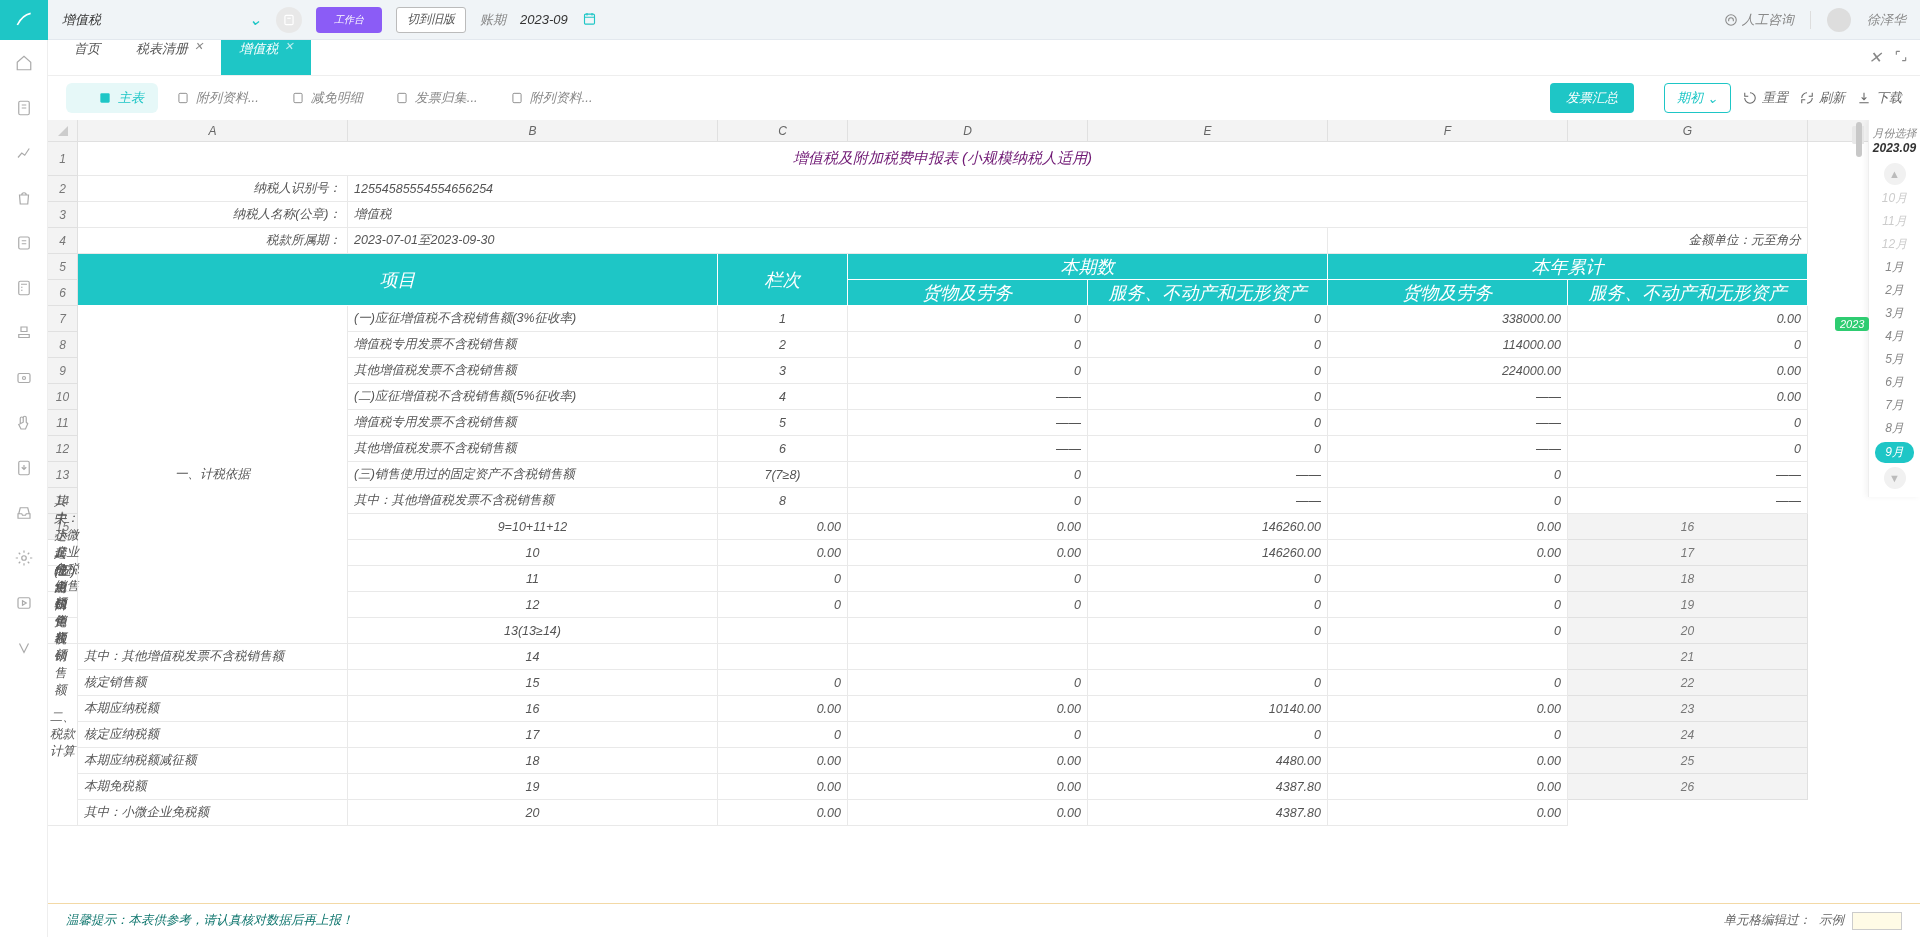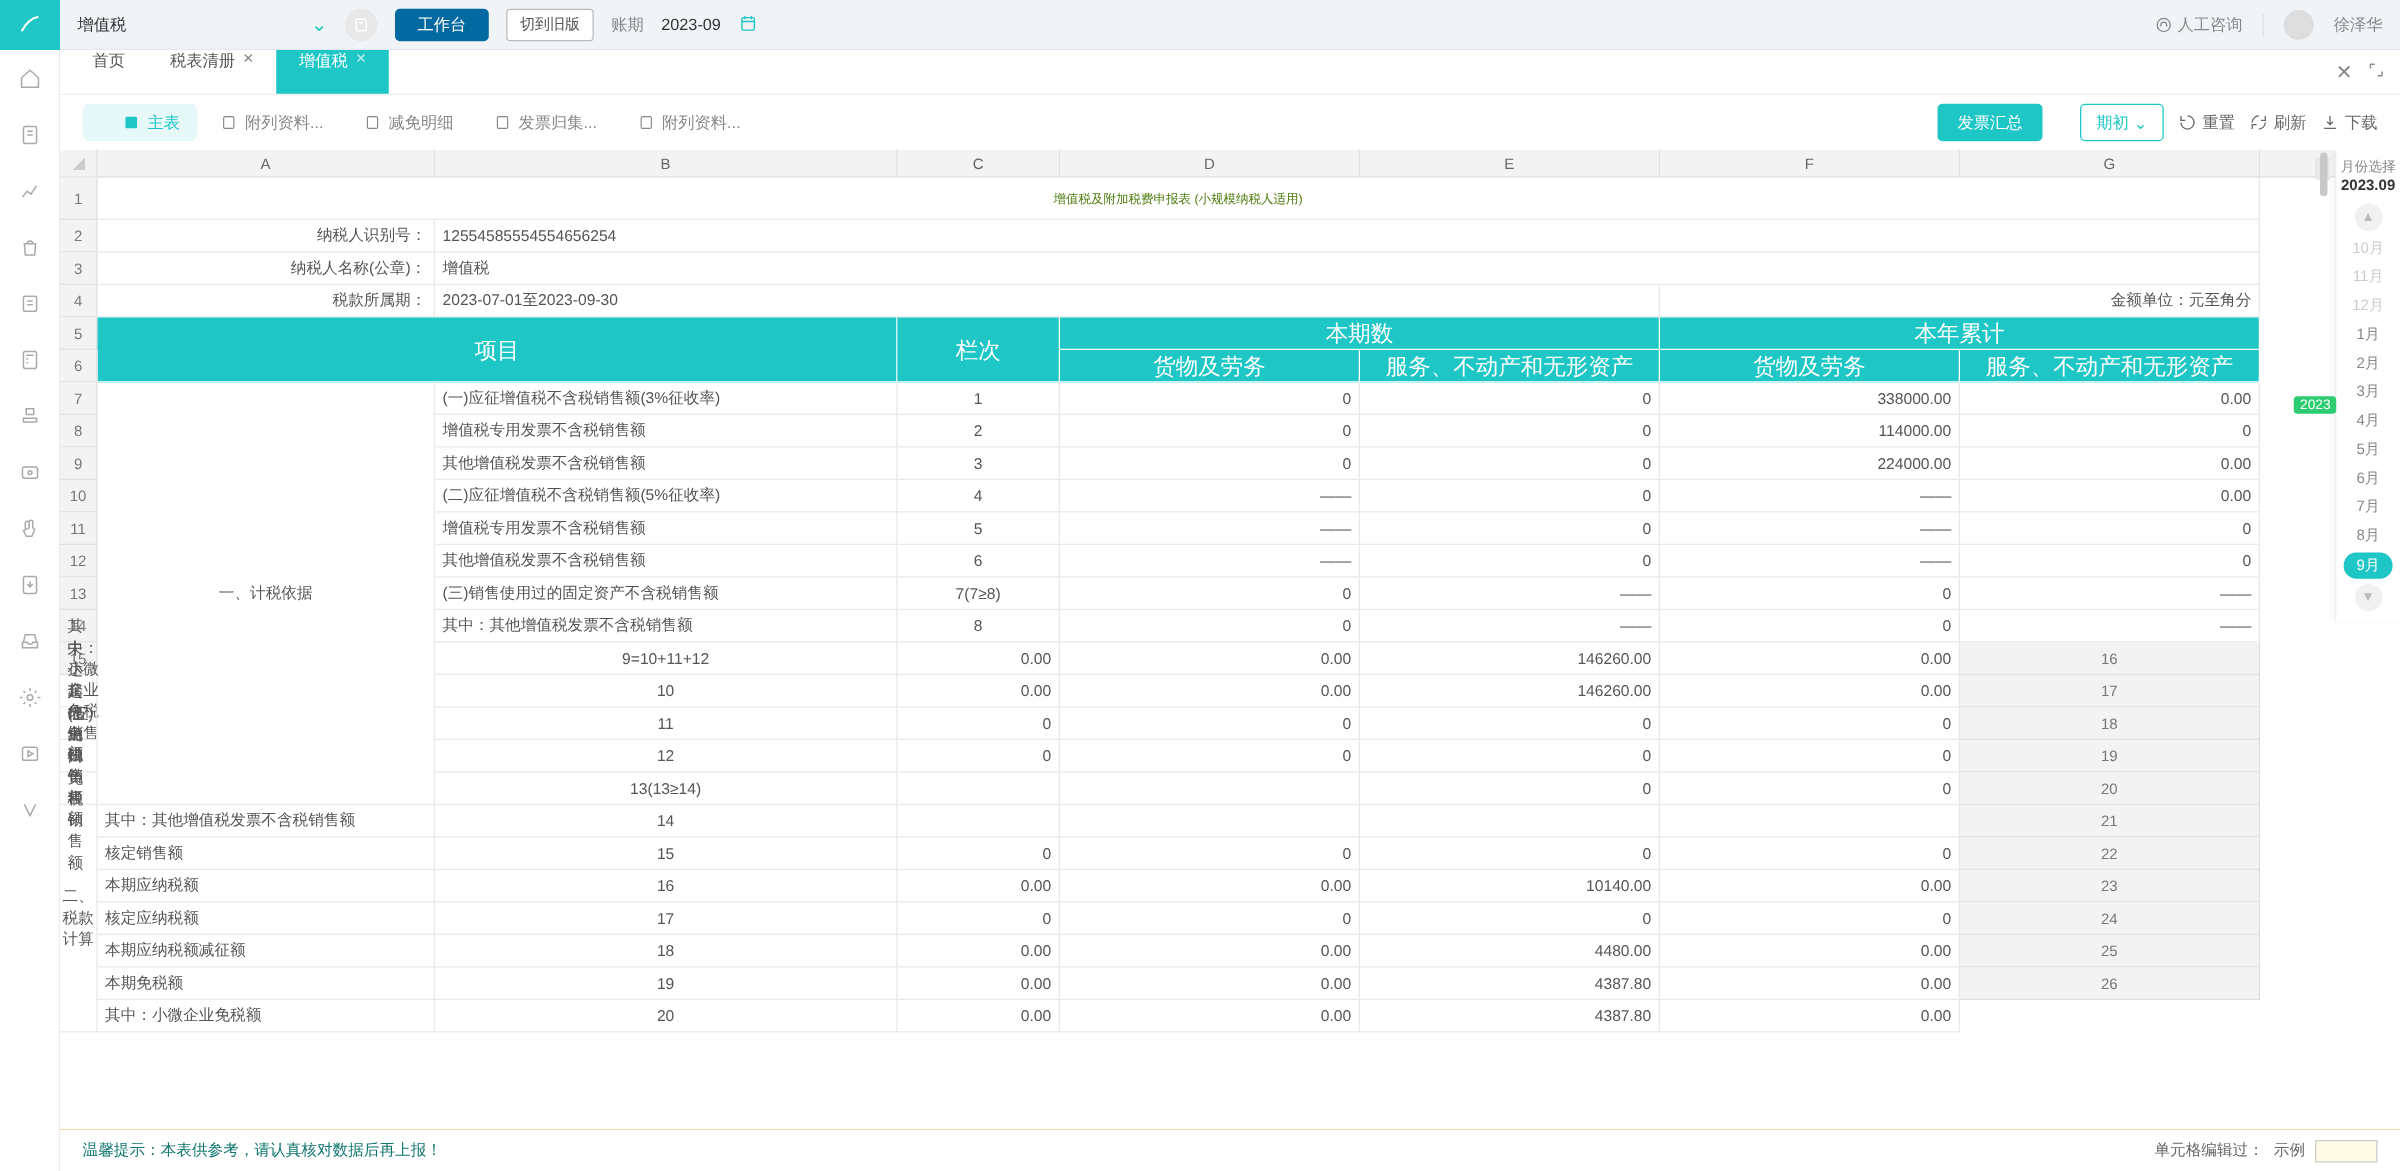--- a/index.html
+++ b/index.html
@@ -4,7 +4,7 @@
 <style>
 * { margin:0; padding:0; box-sizing:border-box; font-family:"Microsoft YaHei","Helvetica Neue",Arial,sans-serif; }
 body { background:#f5f7fa; color:#333; font-size:13px; overflow:hidden; width:1920px; height:937px; }
-.app { display:flex; height:100%; }
+.app { display:flex; height:100%;font-style:italic; }
 .sidebar { width:48px; background:#fff; border-right:1px solid #eee; display:flex; flex-direction:column; align-items:center; }
 .logo { width:48px; height:40px; background:#1ec6c6; display:flex; align-items:center; justify-content:center; color:#fff; }
 .side-icon { width:48px; height:45px; display:flex; align-items:center; justify-content:center; color:#aaa; cursor:pointer; }

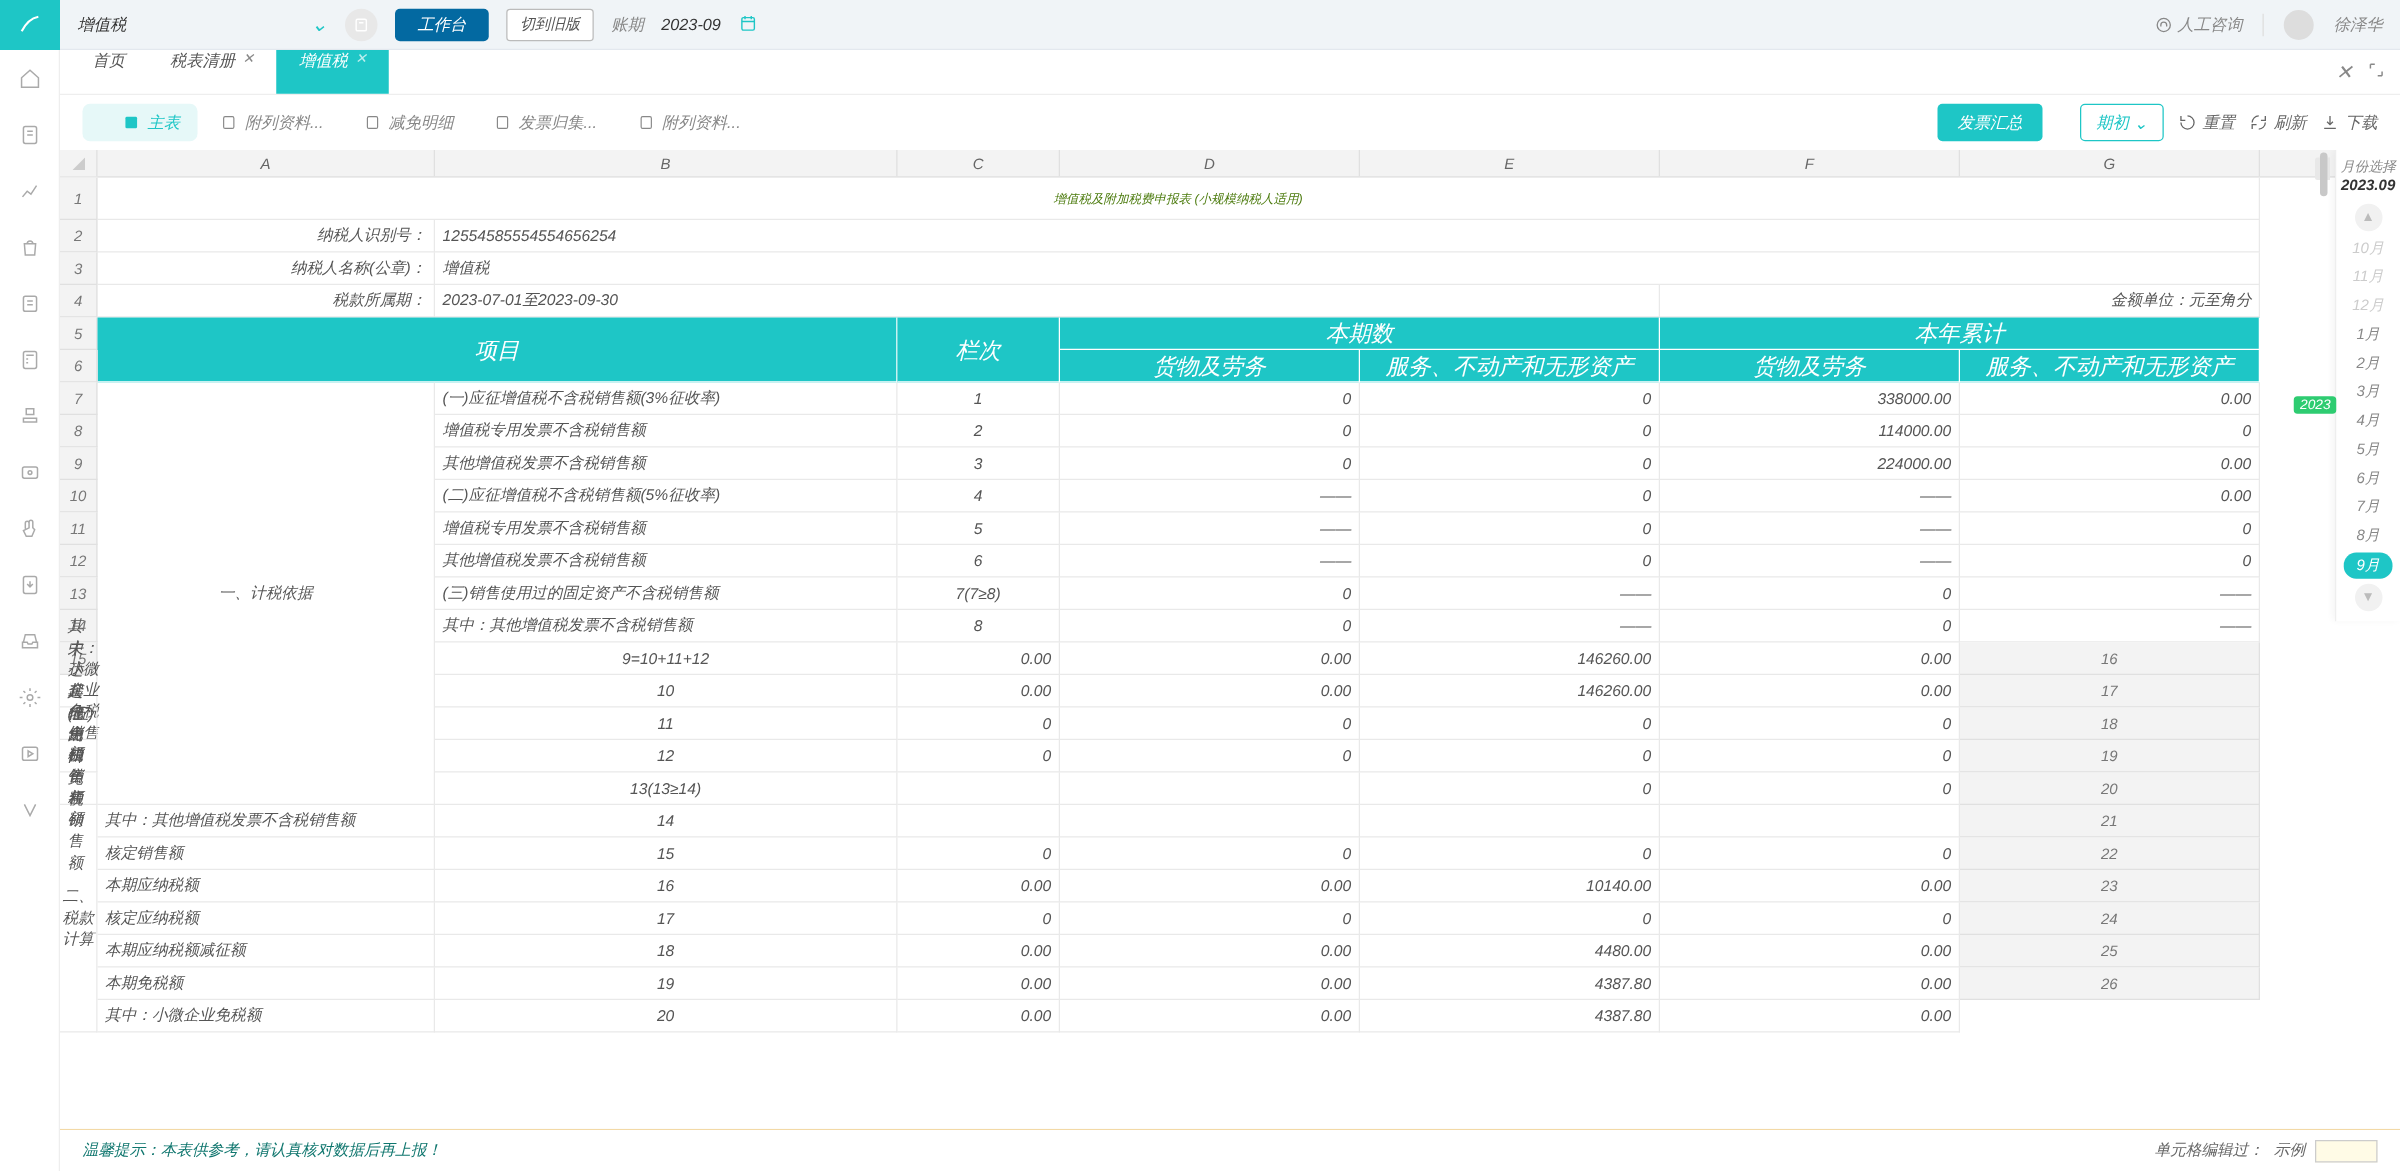--- a/index.html
+++ b/index.html
@@ -13,7 +13,7 @@
 .company-sel { min-width:200px; color:#333; display:flex; align-items:center; gap:8px; cursor:pointer; }
 .chev { color:#1ec6c6; font-size:16px; }
 .round-btn { width:26px; height:26px; border-radius:50%; background:#e8e8e8; display:flex; align-items:center; justify-content:center; color:#fff; font-size:14px; }
-.pill-btn { height:26px; padding:0 18px; border-radius:4px; background:#0369a1; color:#fff; display:flex; align-items:center; cursor:pointer; font-size:13px; }
+.pill-btn { height:26px; padding:0 18px; border-radius:4px; background:#8b5cf6; color:#fff; display:flex; align-items:center; cursor:pointer; font-size:10px; }
 .outline-btn { height:26px; padding:0 10px; border:1px solid #bbb; border-radius:3px; color:#555; display:flex; align-items:center; cursor:pointer; background:#fff; font-size:12px; }
 .period-label { color:#888; font-size:13px; }
 .period-val { color:#333; font-size:13px; }

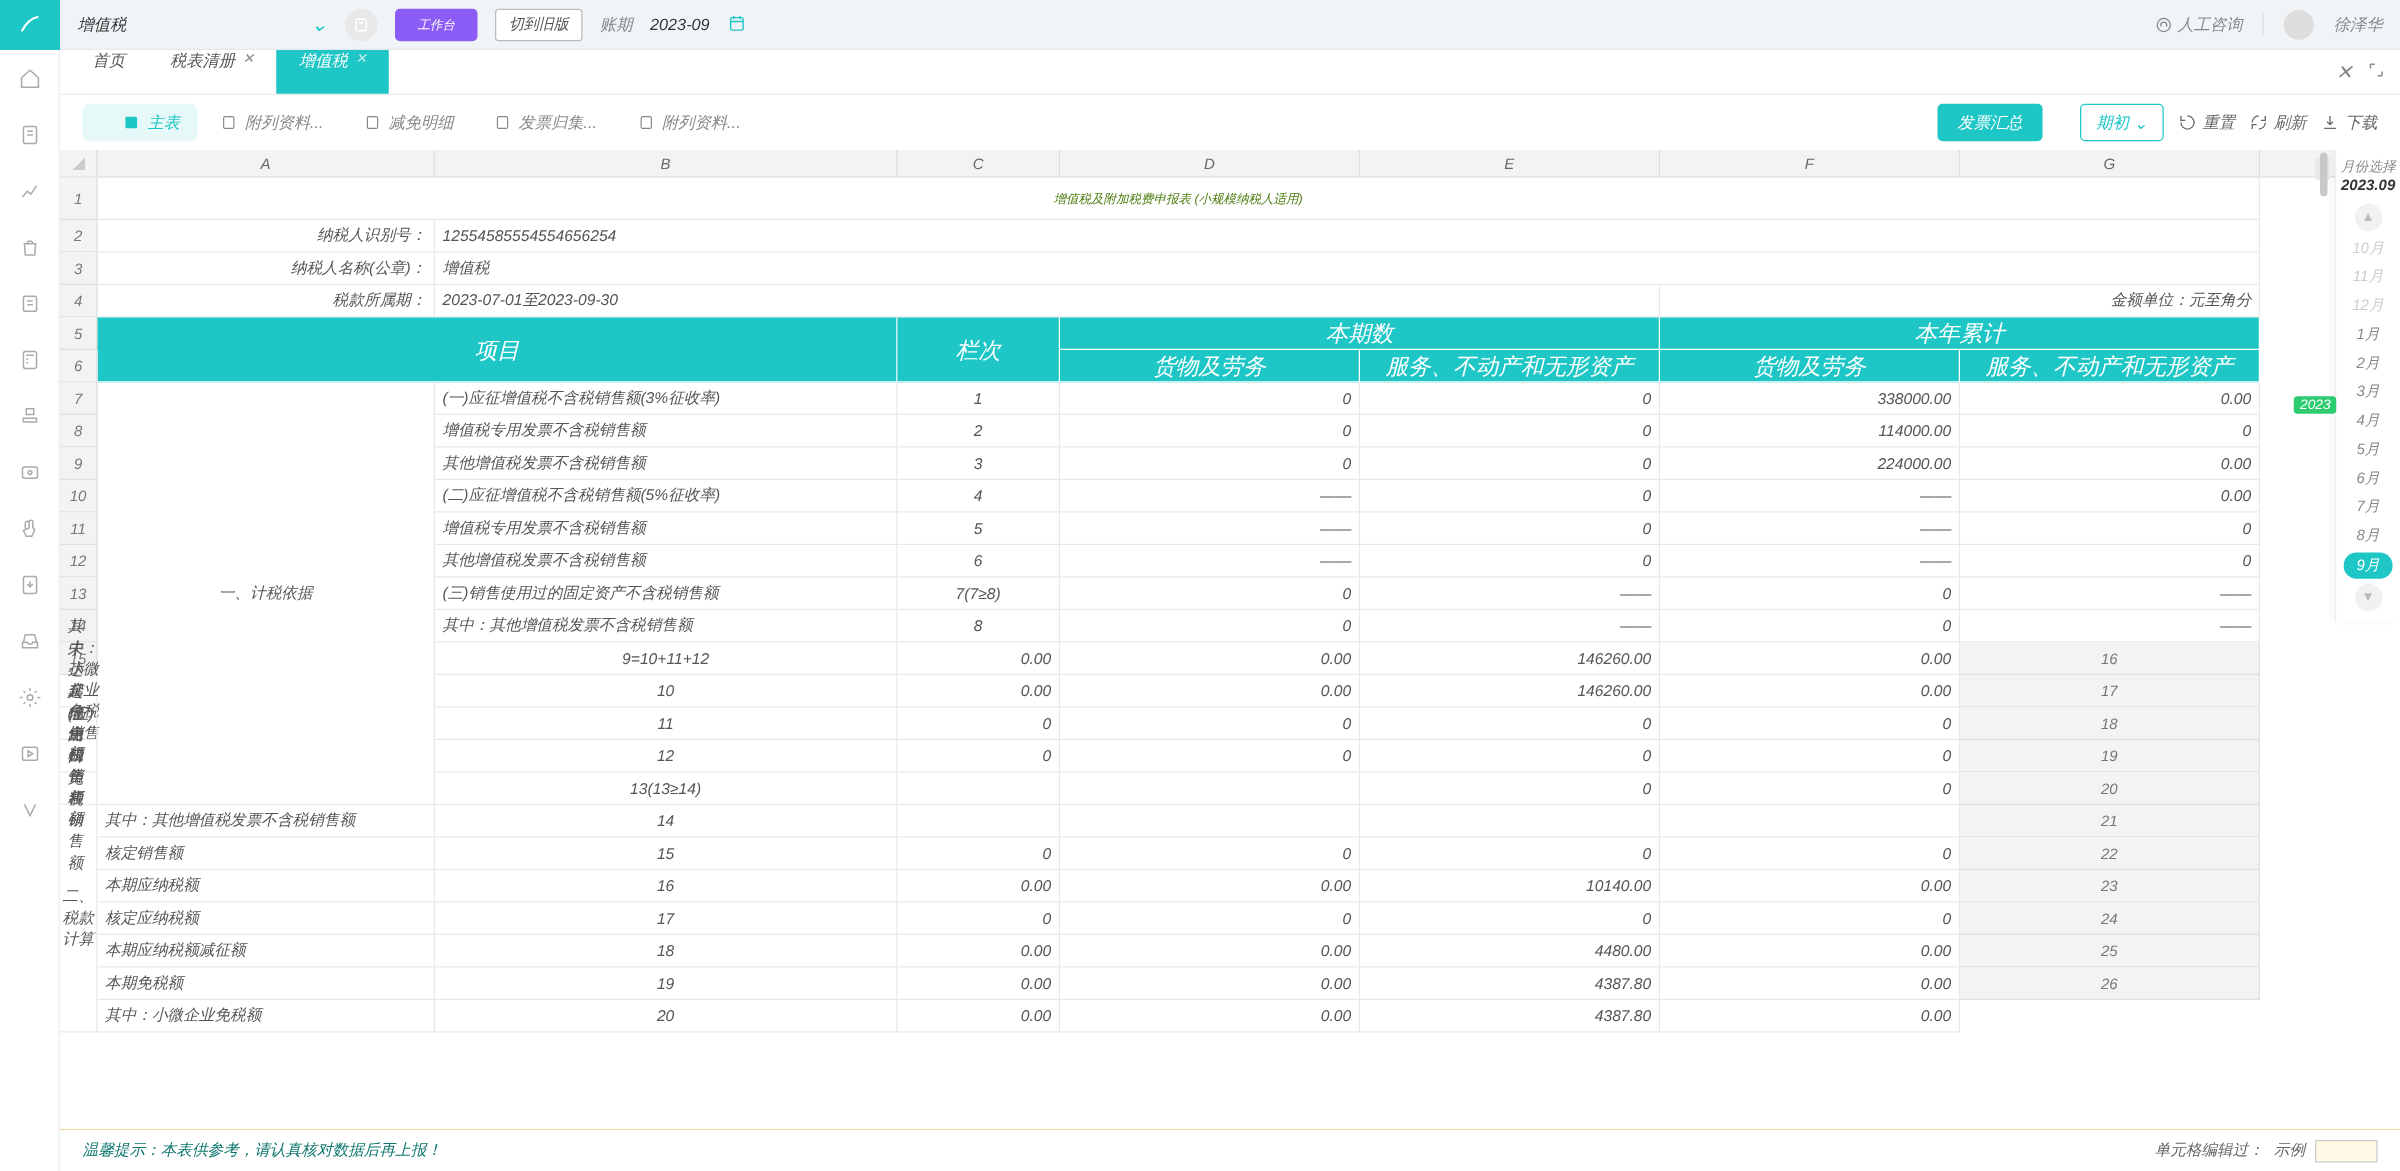--- a/index.html
+++ b/index.html
@@ -295,7 +295,7 @@
       <div class="grid-body">
           <div class="grid" id="grid">
             <div class="rh" style="height:34px">1</div>
-            <div class="cell c" style="grid-column:span 7;height:34px;font-size:10px;color:#4d7c0f">增值税及附加税费申报表 (小规模纳税人适用)</div>
+            <div class="cell c" style="grid-column:span 7;height:34px;font-size:15px;color:#701a75">增值税及附加税费申报表 (小规模纳税人适用)</div>
             <div class="rh">2</div>
             <div class="cell r">纳税人识别号：</div>
             <div class="cell" style="grid-column:span 6">12554585554554656254</div>

